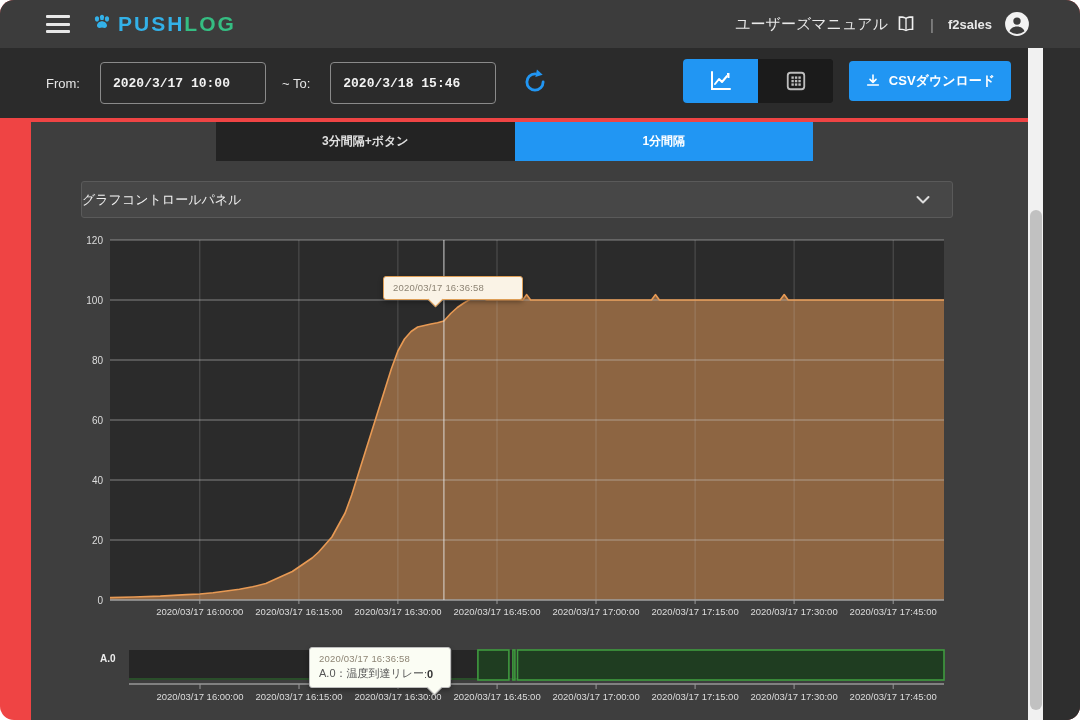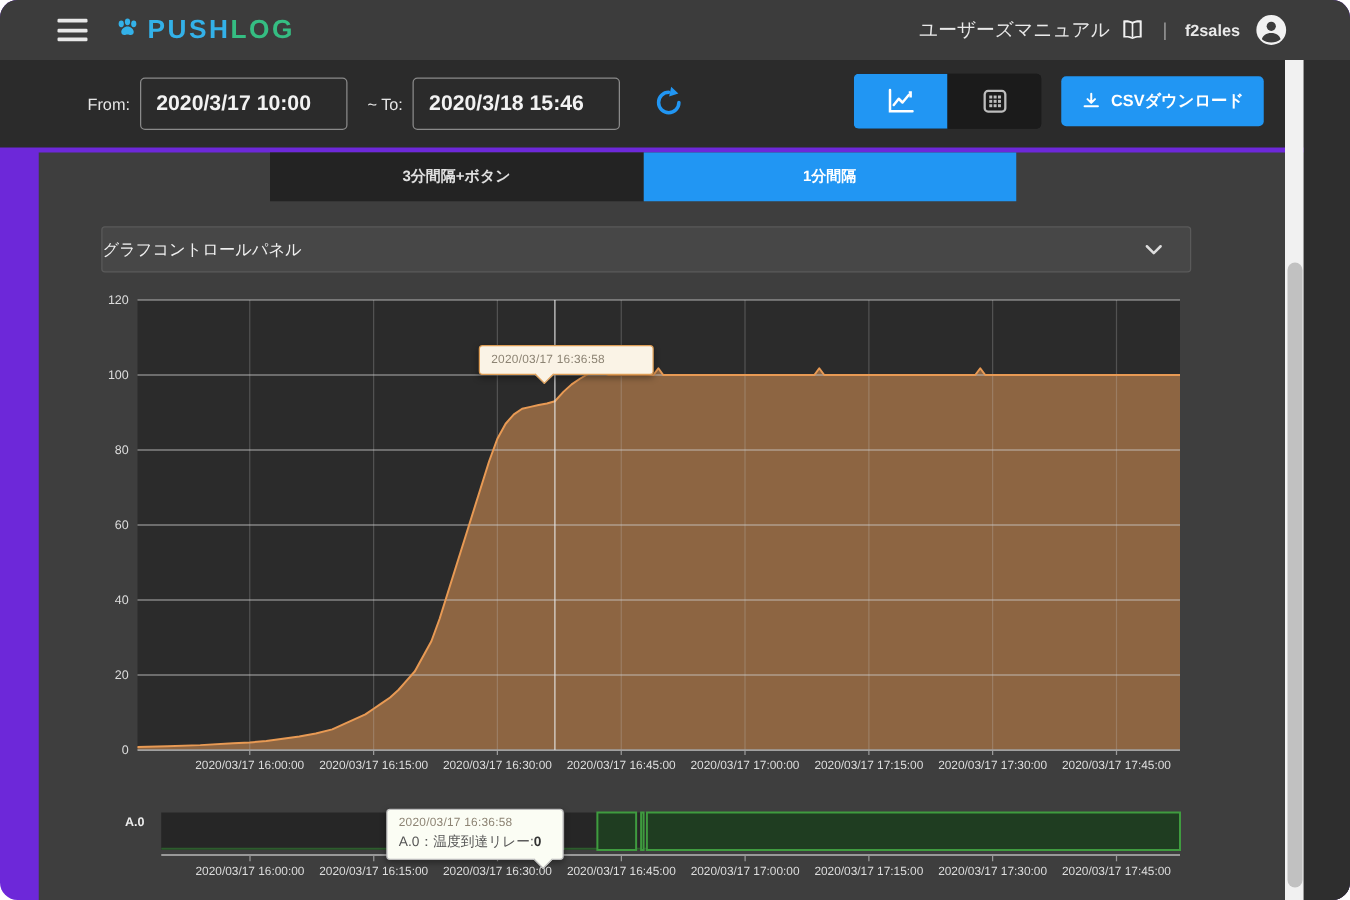--- a/index.html
+++ b/index.html
@@ -3,7 +3,7 @@
 <meta charset="utf-8">
 <style>
   html,body{margin:0;padding:0;background:#ffffff;font-family:"Liberation Sans",sans-serif;}
-  .screen{position:relative;width:1080px;height:720px;background:#6d28d9;border-radius:14px;overflow:hidden;}
+  .screen{position:relative;width:1080px;height:720px;background:#ef4444;border-radius:14px;overflow:hidden;}
 
   
   .topbar{position:absolute;left:0;top:0;width:1080px;height:48px;background:#3c3c3c;display:flex;align-items:center;}

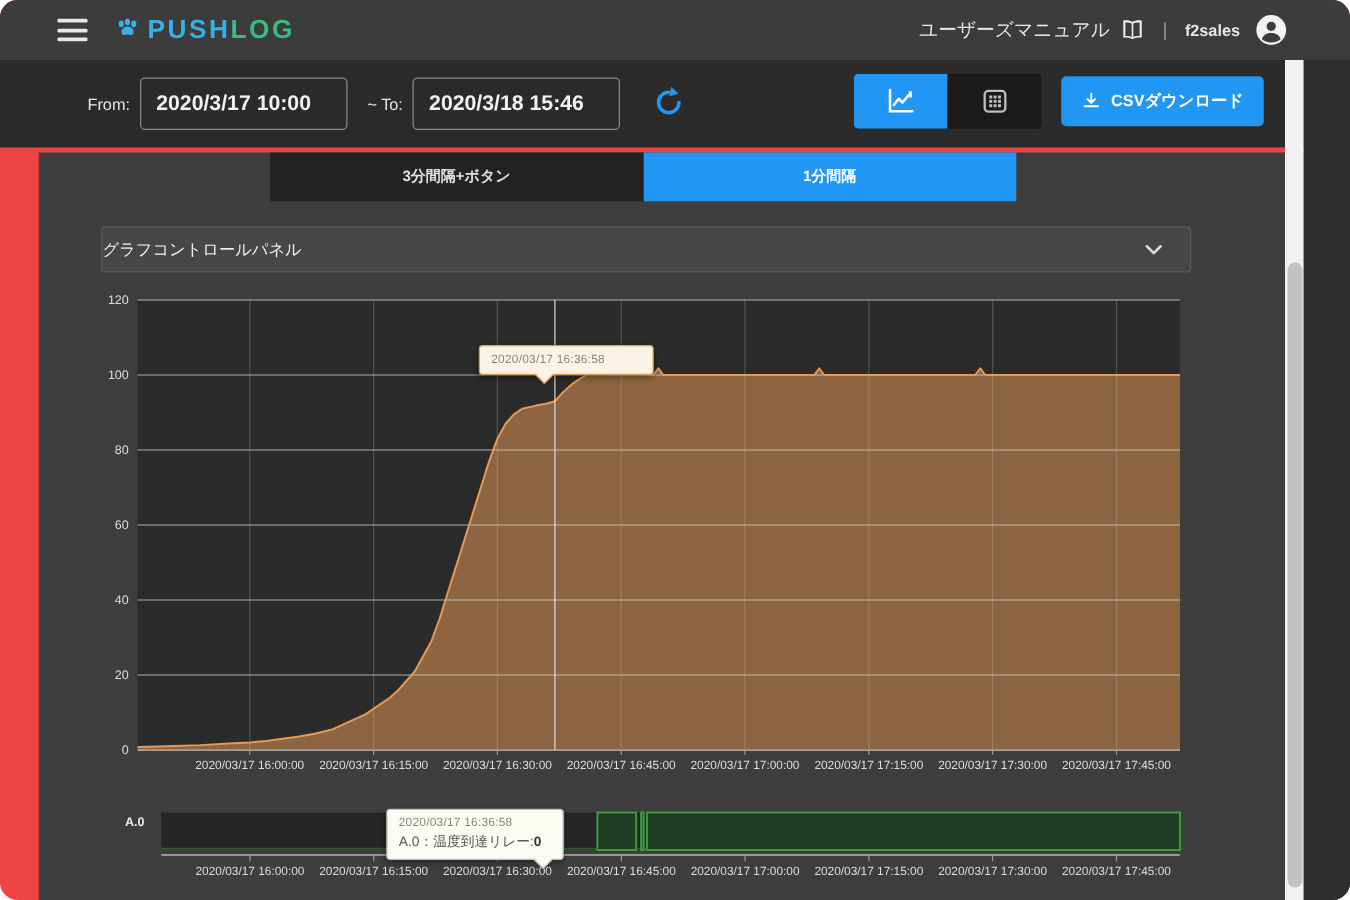--- a/index.html
+++ b/index.html
@@ -23,7 +23,7 @@
   
   .toolbar{position:absolute;left:0;top:48px;width:1080px;height:70px;background:#2b2b2b;display:flex;align-items:center;}
   .fld-label{color:#e6e6e6;font-size:13px;}
-  .from-label{margin-left:70px;}
+  .from-label{margin-left:46px;}
   .dt-input{width:140px;height:40px;margin-left:8px;background:#2b2b2b;border:1px solid #8a8a8a;border-radius:4px;color:#f2f2f2;font-size:17px;font-weight:bold;padding:0 12px;font-family:Liberation Sans, sans-serif;}
   .to-label{margin-left:16px;}
   .refresh-btn{margin-left:26px;background:none;border:none;cursor:pointer;padding:0;}

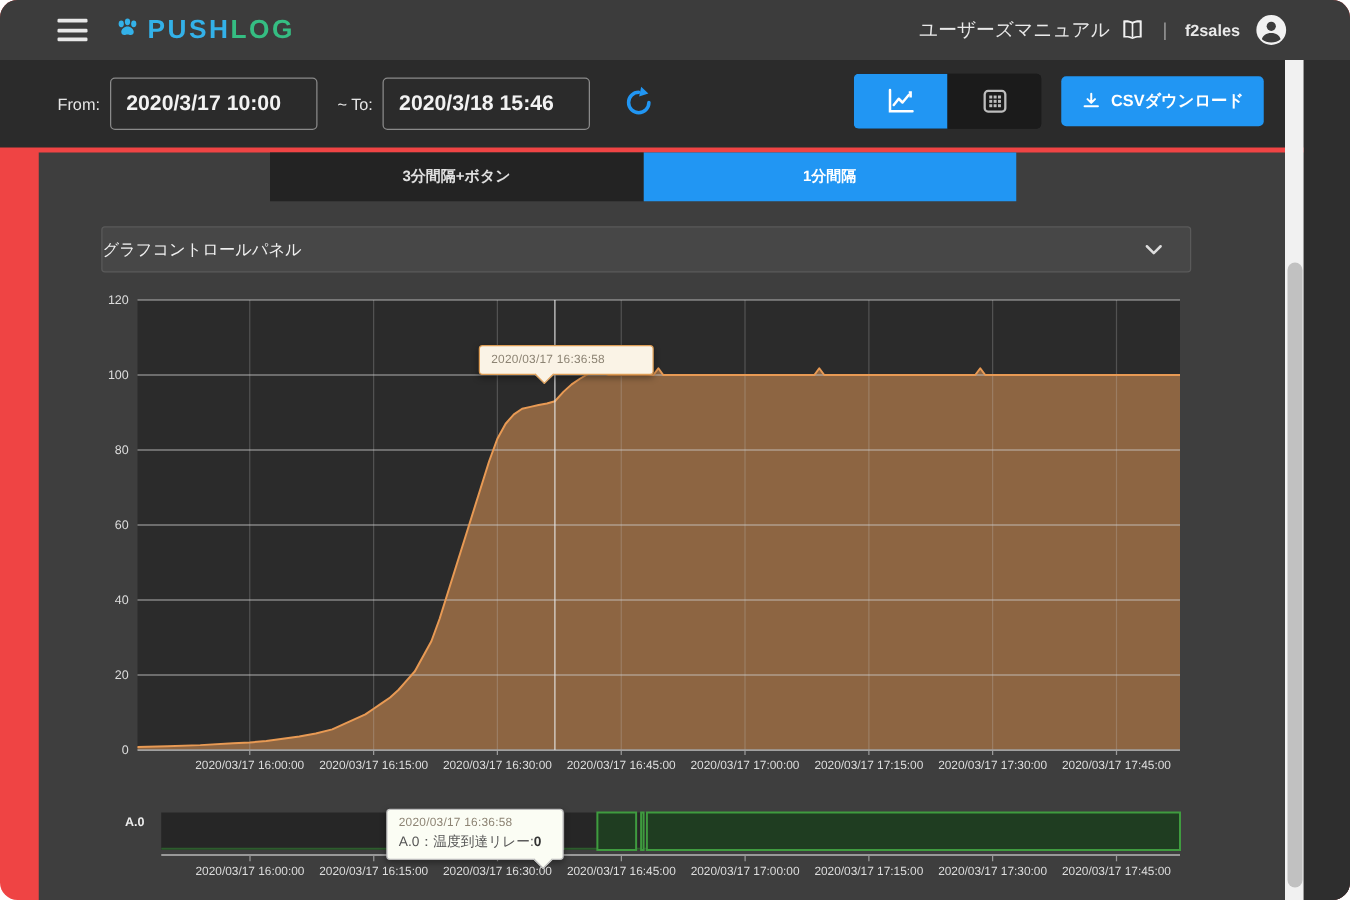--- a/index.html
+++ b/index.html
@@ -24,7 +24,7 @@
   .toolbar{position:absolute;left:0;top:48px;width:1080px;height:70px;background:#2b2b2b;display:flex;align-items:center;}
   .fld-label{color:#e6e6e6;font-size:13px;}
   .from-label{margin-left:46px;}
-  .dt-input{width:140px;height:40px;margin-left:8px;background:#2b2b2b;border:1px solid #8a8a8a;border-radius:4px;color:#f2f2f2;font-size:17px;font-weight:bold;padding:0 12px;font-family:Liberation Sans, sans-serif;}
+  .dt-input{width:140px;height:40px;margin-left:20px;background:#2b2b2b;border:1px solid #8a8a8a;border-radius:4px;color:#f2f2f2;font-size:13px;font-weight:bold;padding:0 12px;font-family:Liberation Mono, monospace;}
   .to-label{margin-left:16px;}
   .refresh-btn{margin-left:26px;background:none;border:none;cursor:pointer;padding:0;}
   .view-toggle{position:absolute;left:683px;top:59px;width:150px;height:44px;background:#1b1b1b;border-radius:4px;display:flex;overflow:hidden;}

